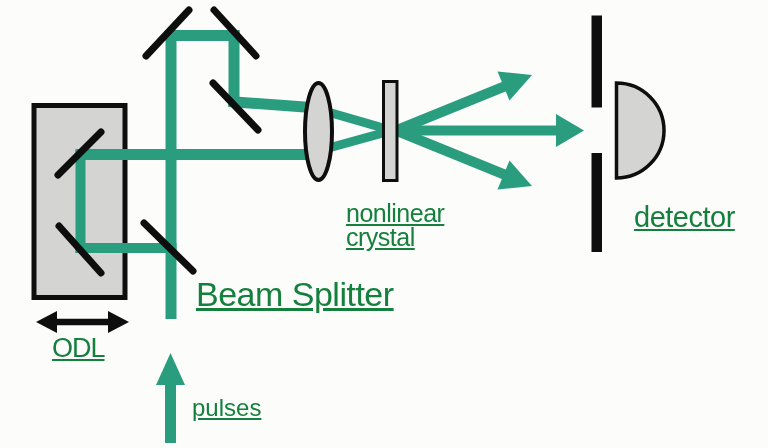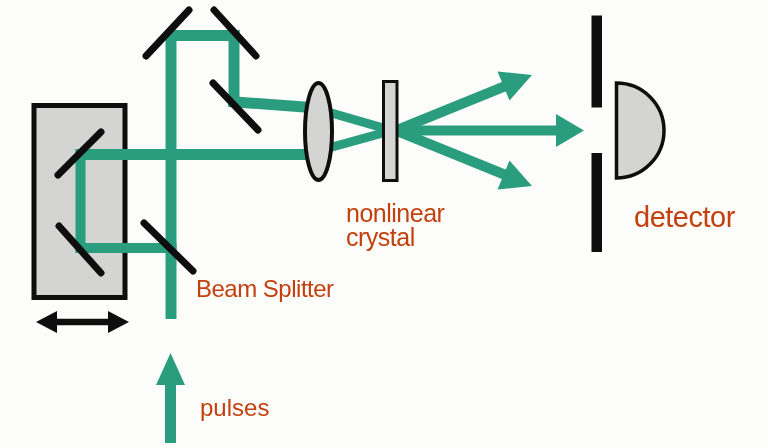--- a/index.html
+++ b/index.html
@@ -14,10 +14,11 @@
   #scene{position:absolute;left:0;top:0;}
   .label{
     position:absolute;
-    color:#c2410c;
+    color:#15803d;
     white-space:pre-line;
     line-height:1.0;
     user-select:none;
+    text-decoration:underline;
   }
   #beam-splitter-label{left:196px;top:277px;font-size:24px;letter-spacing:-0.5px;}
   #odl-label{left:52px;top:335px;font-size:27px;letter-spacing:-1px;}

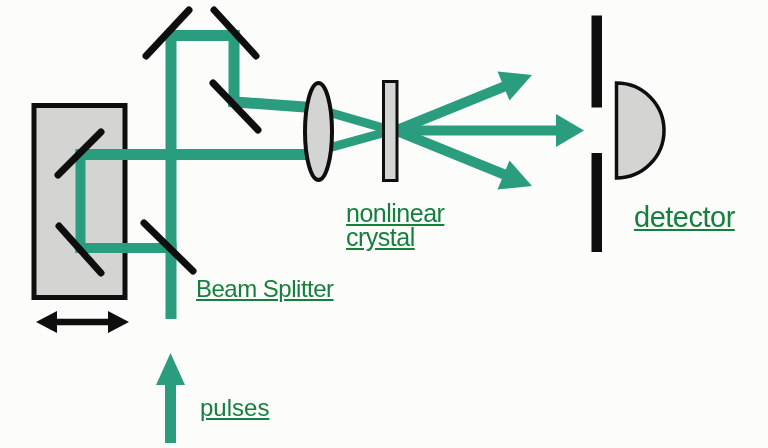--- a/index.html
+++ b/index.html
@@ -20,7 +20,7 @@
     user-select:none;
     text-decoration:underline;
   }
-  #beam-splitter-label{left:196px;top:277px;font-size:24px;letter-spacing:-0.5px;}
+  #beam-splitter-label{left:196px;top:277px;font-size:34px;letter-spacing:-0.5px;}
   #odl-label{left:52px;top:335px;font-size:27px;letter-spacing:-1px;}
   #pulses-label{left:200px;top:396px;font-size:24px;}
   #nonlinear-crystal-label{left:346px;top:201px;font-size:25px;line-height:24px;letter-spacing:-0.5px;}

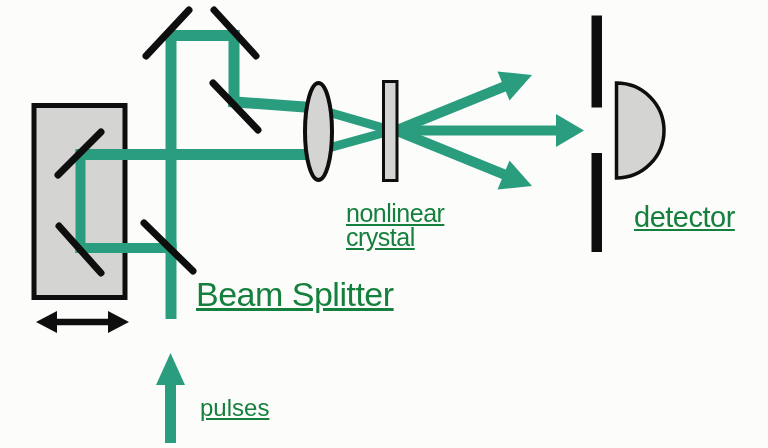--- a/index.html
+++ b/index.html
@@ -85,6 +85,7 @@
   </svg>
 
   <div class="label" id="beam-splitter-label">Beam Splitter</div>
+  <div class="label" id="odl-label">ODL</div>
   <div class="label" id="pulses-label">pulses</div>
   <div class="label" id="nonlinear-crystal-label">nonlinear
 crystal</div>

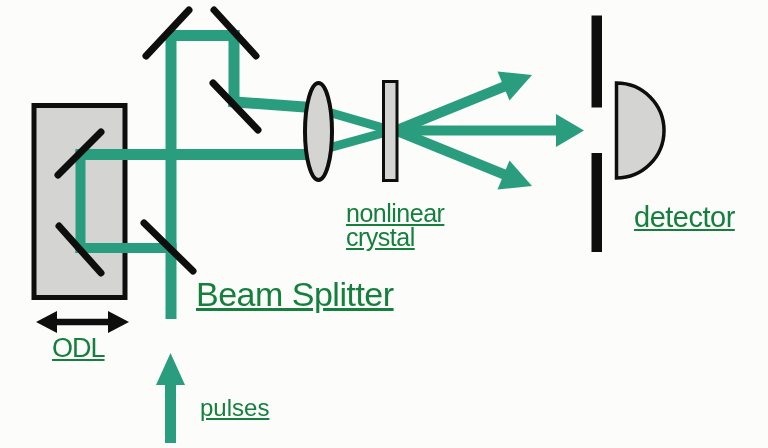--- a/index.html
+++ b/index.html
@@ -22,7 +22,7 @@
   }
   #beam-splitter-label{left:196px;top:277px;font-size:34px;letter-spacing:-0.5px;}
   #odl-label{left:52px;top:335px;font-size:27px;letter-spacing:-1px;}
-  #pulses-label{left:200px;top:396px;font-size:24px;}
+  #pulses-label{left:192px;top:396px;font-size:24px;}
   #nonlinear-crystal-label{left:346px;top:201px;font-size:25px;line-height:24px;letter-spacing:-0.5px;}
   #detector-label{left:634px;top:203px;font-size:29px;letter-spacing:-0.5px;}
   .mirror{stroke-linecap:round;}

